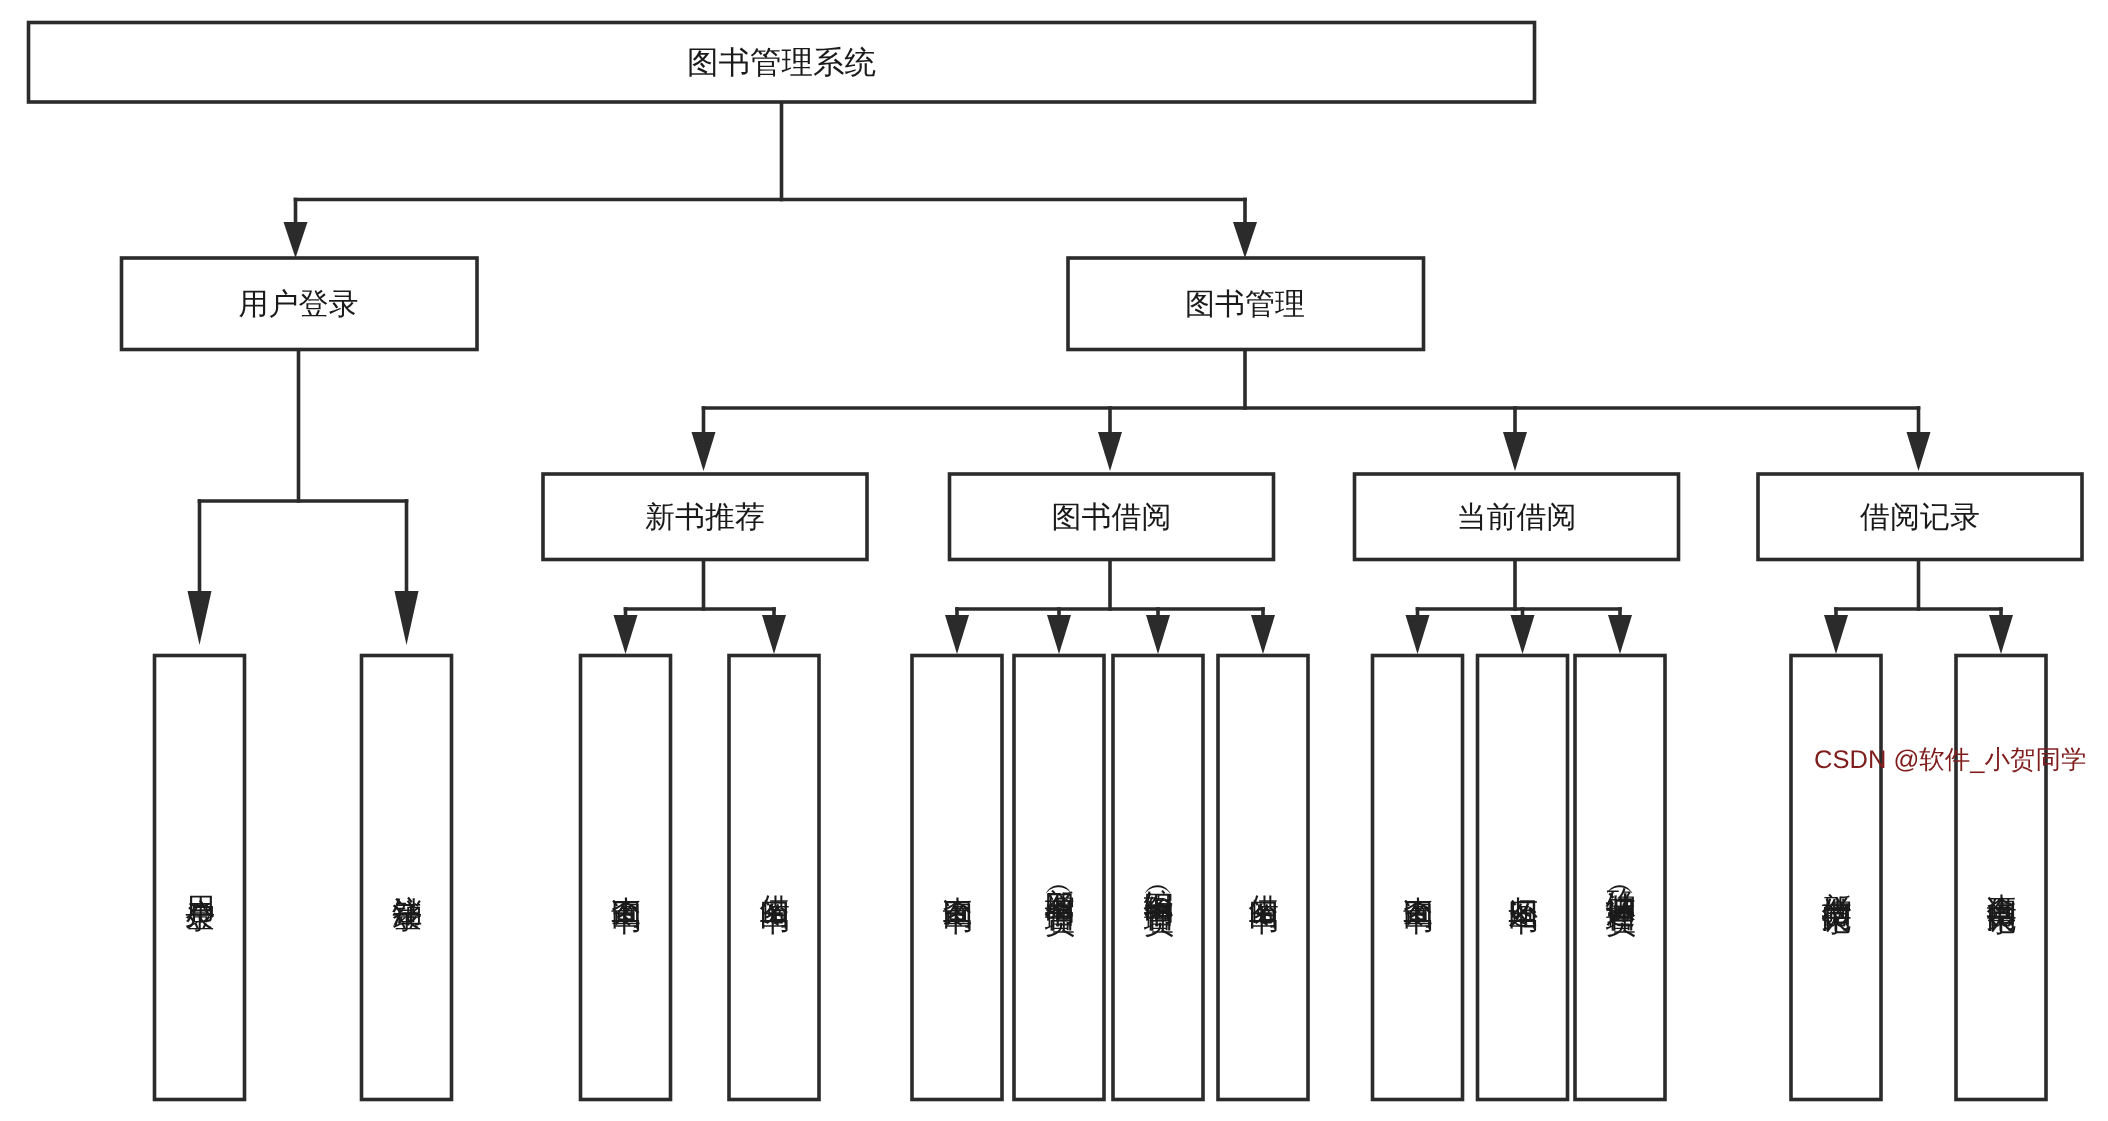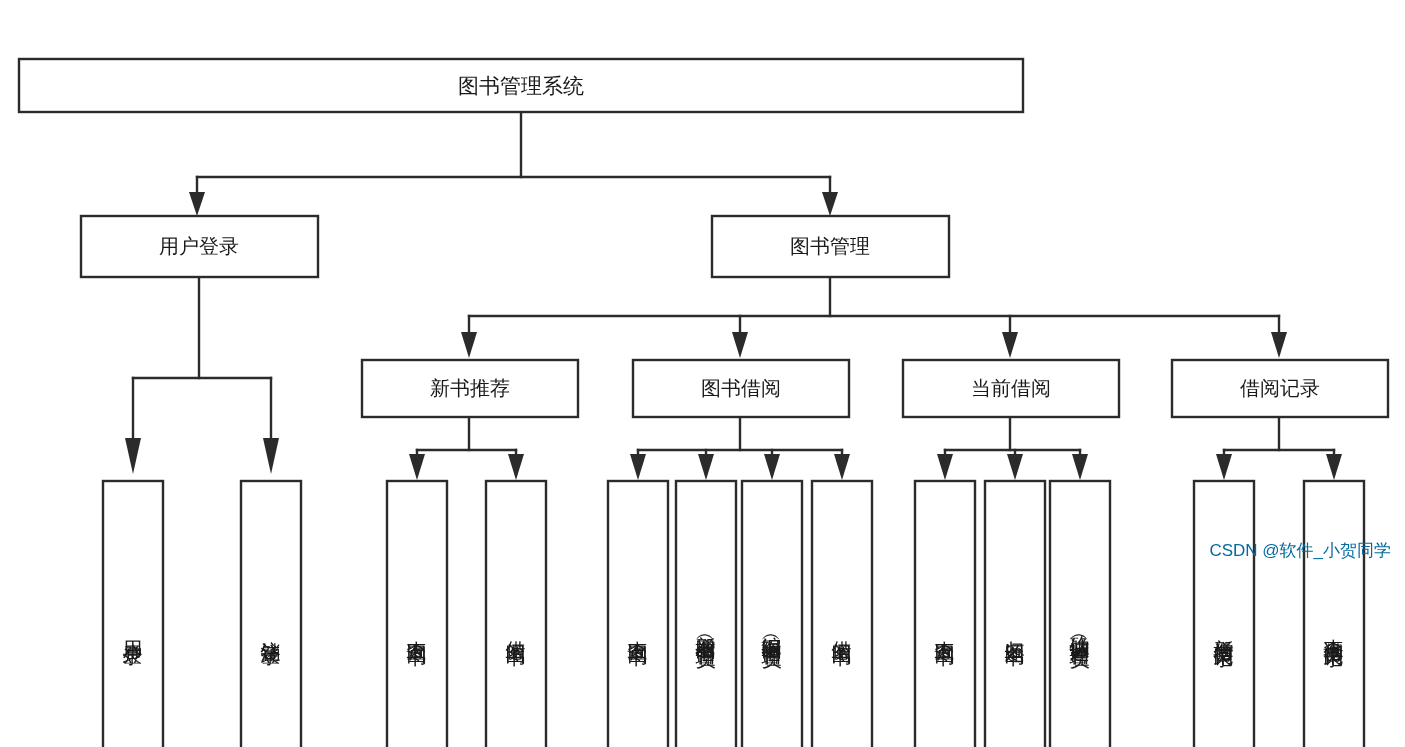--- a/index.html
+++ b/index.html
@@ -17,7 +17,6 @@
     position: relative;
     width: 1405px;
     height: 524px;
-    margin-top: 44px;
   }
   svg.diagram {
     position: absolute;

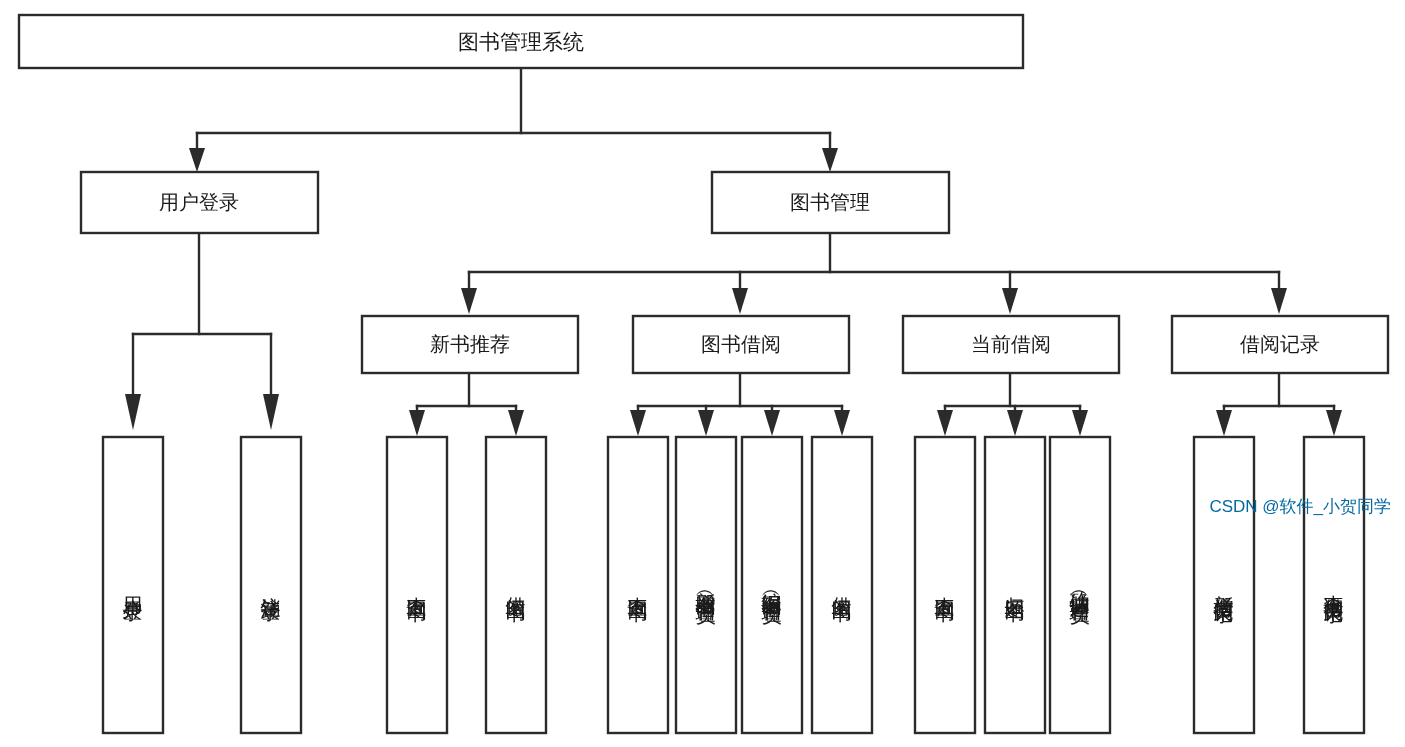--- a/index.html
+++ b/index.html
@@ -71,7 +71,7 @@
     bottom: 6px;
     font-family: "Liberation Sans", "DejaVu Sans", sans-serif;
     font-size: 17px;
-    color: #0369a1;
+    color: #7f1d1d;
     white-space: nowrap;
   }
 </style>

